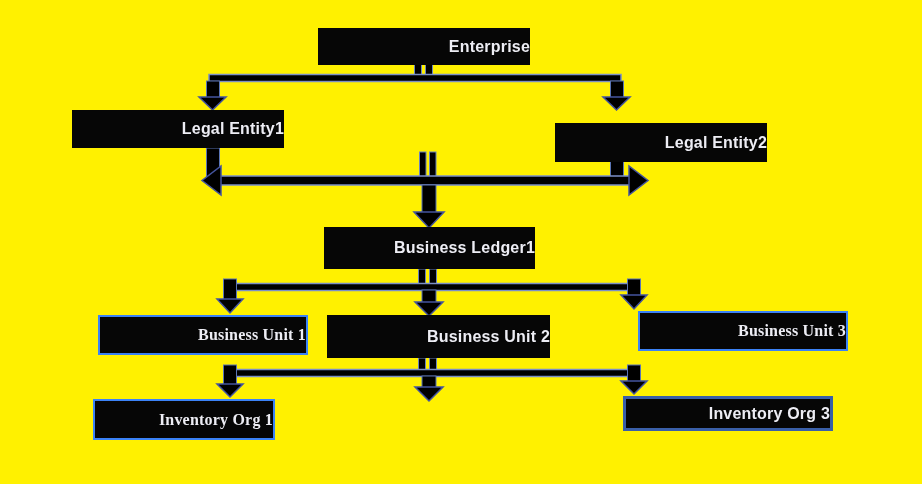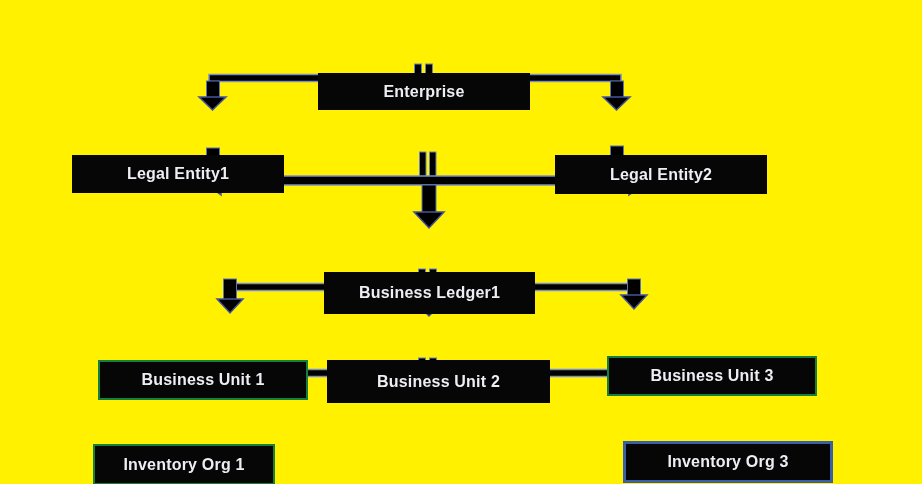--- a/index.html
+++ b/index.html
@@ -27,13 +27,12 @@
     background: #060606;
     display: flex;
     align-items: center;
-    justify-content: center;
+    justify-content: flex-end;
     color: #EDEDF4;
     font-size: 16px;
     font-weight: 600;
     letter-spacing: 0.2px;
     white-space: nowrap;
-    margin-top: 45px;
   }
   .bordered { border: 2px solid #15803d; }
   .bordered-thick { border: 3px solid #3A5FA8; }

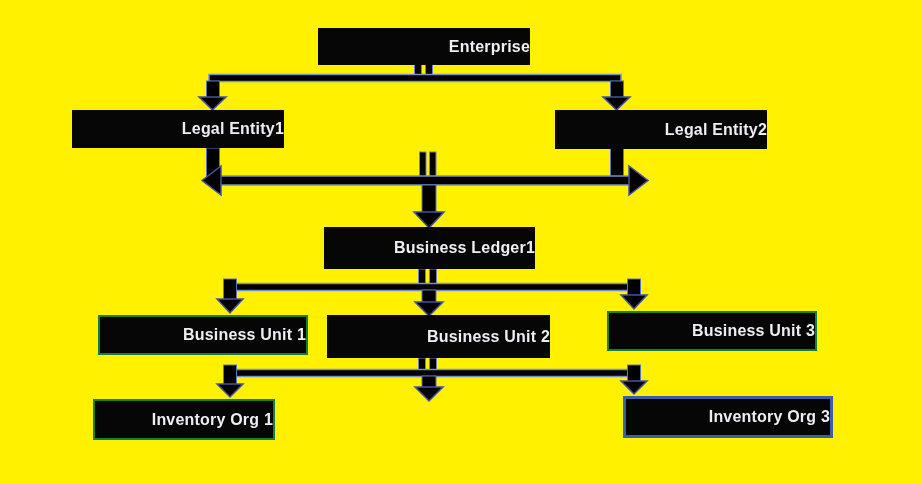--- a/index.html
+++ b/index.html
@@ -39,7 +39,7 @@
 
   .n-enterprise { left: 318px; top: 28px;  width: 212px; height: 37px; }
   .n-legal1     { left: 72px;  top: 110px; width: 212px; height: 38px; }
-  .n-legal2     { left: 555px; top: 110px; width: 212px; height: 39px; }
+  .n-legal2     { left: 555px; top: 123px; width: 212px; height: 39px; }
   .n-ledger     { left: 324px; top: 227px; width: 211px; height: 42px; }
   .n-bu1        { left: 98px;  top: 315px; width: 210px; height: 40px; }
   .n-bu2        { left: 327px; top: 315px; width: 223px; height: 43px; }

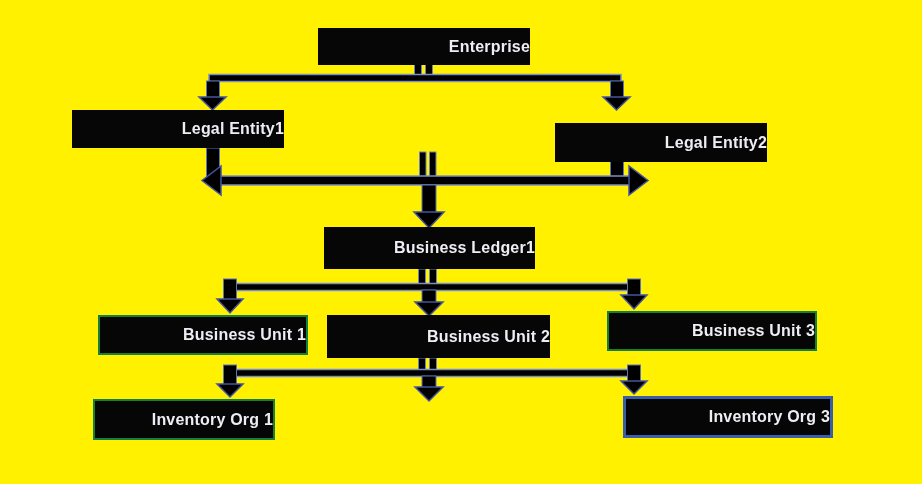--- a/index.html
+++ b/index.html
@@ -34,7 +34,7 @@
     letter-spacing: 0.2px;
     white-space: nowrap;
   }
-  .bordered { border: 2px solid #15803d; }
+  .bordered { border: 2px solid #3b82f6; font-family: Liberation Serif, serif; }
   .bordered-thick { border: 3px solid #3A5FA8; }
 
   .n-enterprise { left: 318px; top: 28px;  width: 212px; height: 37px; }

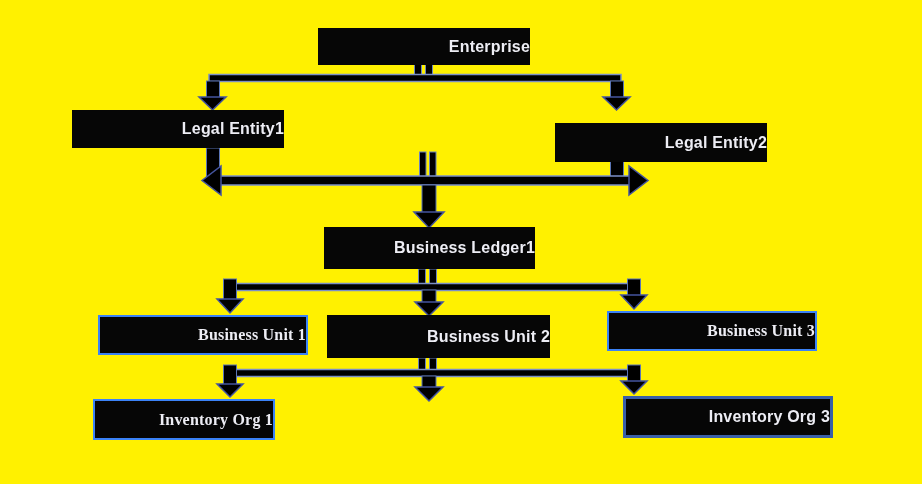--- a/index.html
+++ b/index.html
@@ -43,7 +43,7 @@
   .n-ledger     { left: 324px; top: 227px; width: 211px; height: 42px; }
   .n-bu1        { left: 98px;  top: 315px; width: 210px; height: 40px; }
   .n-bu2        { left: 327px; top: 315px; width: 223px; height: 43px; }
-  .n-bu3        { left: 607px; top: 311px; width: 210px; height: 40px; }
+  .n-bu3        { left: 638px; top: 311px; width: 210px; height: 40px; }
   .n-io1        { left: 93px;  top: 399px; width: 182px; height: 41px; }
   .n-io2        { left: 338px; top: 400px; width: 212px; height: 40px; }
   .n-io3        { left: 623px; top: 396px; width: 210px; height: 42px; }

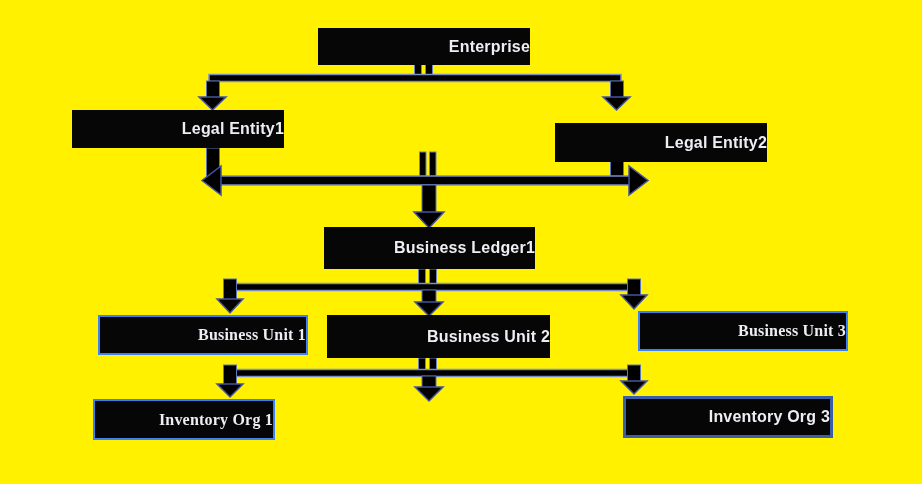--- a/index.html
+++ b/index.html
@@ -46,7 +46,7 @@
   .n-bu3        { left: 638px; top: 311px; width: 210px; height: 40px; }
   .n-io1        { left: 93px;  top: 399px; width: 182px; height: 41px; }
   .n-io2        { left: 338px; top: 400px; width: 212px; height: 40px; }
-  .n-io3        { left: 623px; top: 396px; width: 210px; height: 42px; }
+  .n-io3        { left: 623px; top: 396px; width: 210px; height: 35px; }
   .c-shaft { fill: #000000; stroke: #7B8FC6; stroke-width: 1.5; }
   .c-feed  { fill: #000000; stroke: #6B82BD; stroke-width: 1; }
   .c-stem  { fill: #000000; stroke: #5A74B4; stroke-width: 1; }

